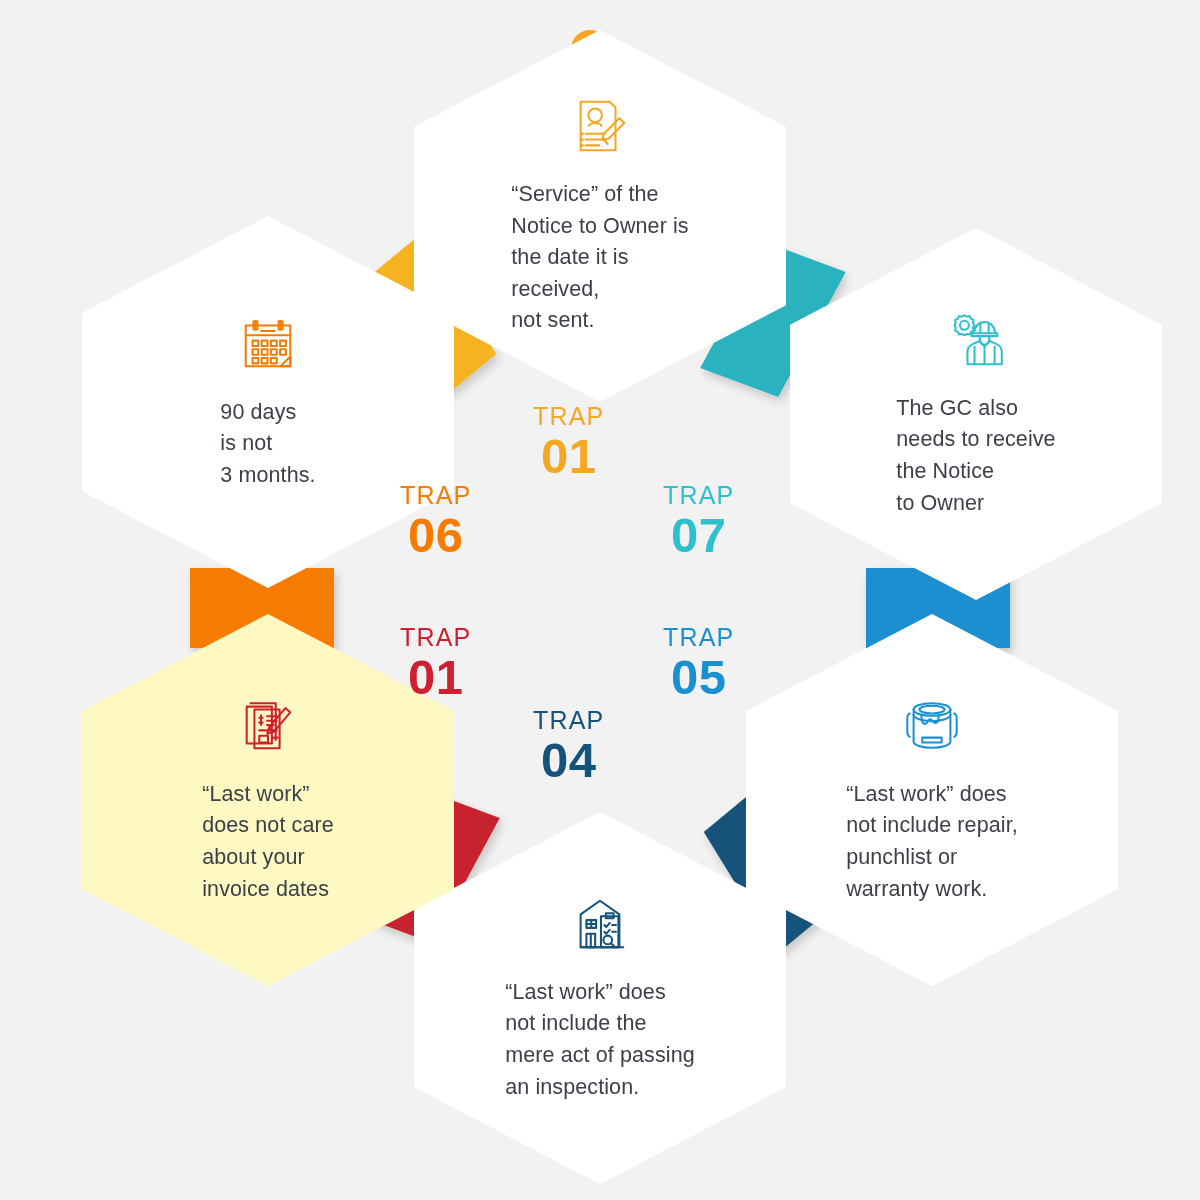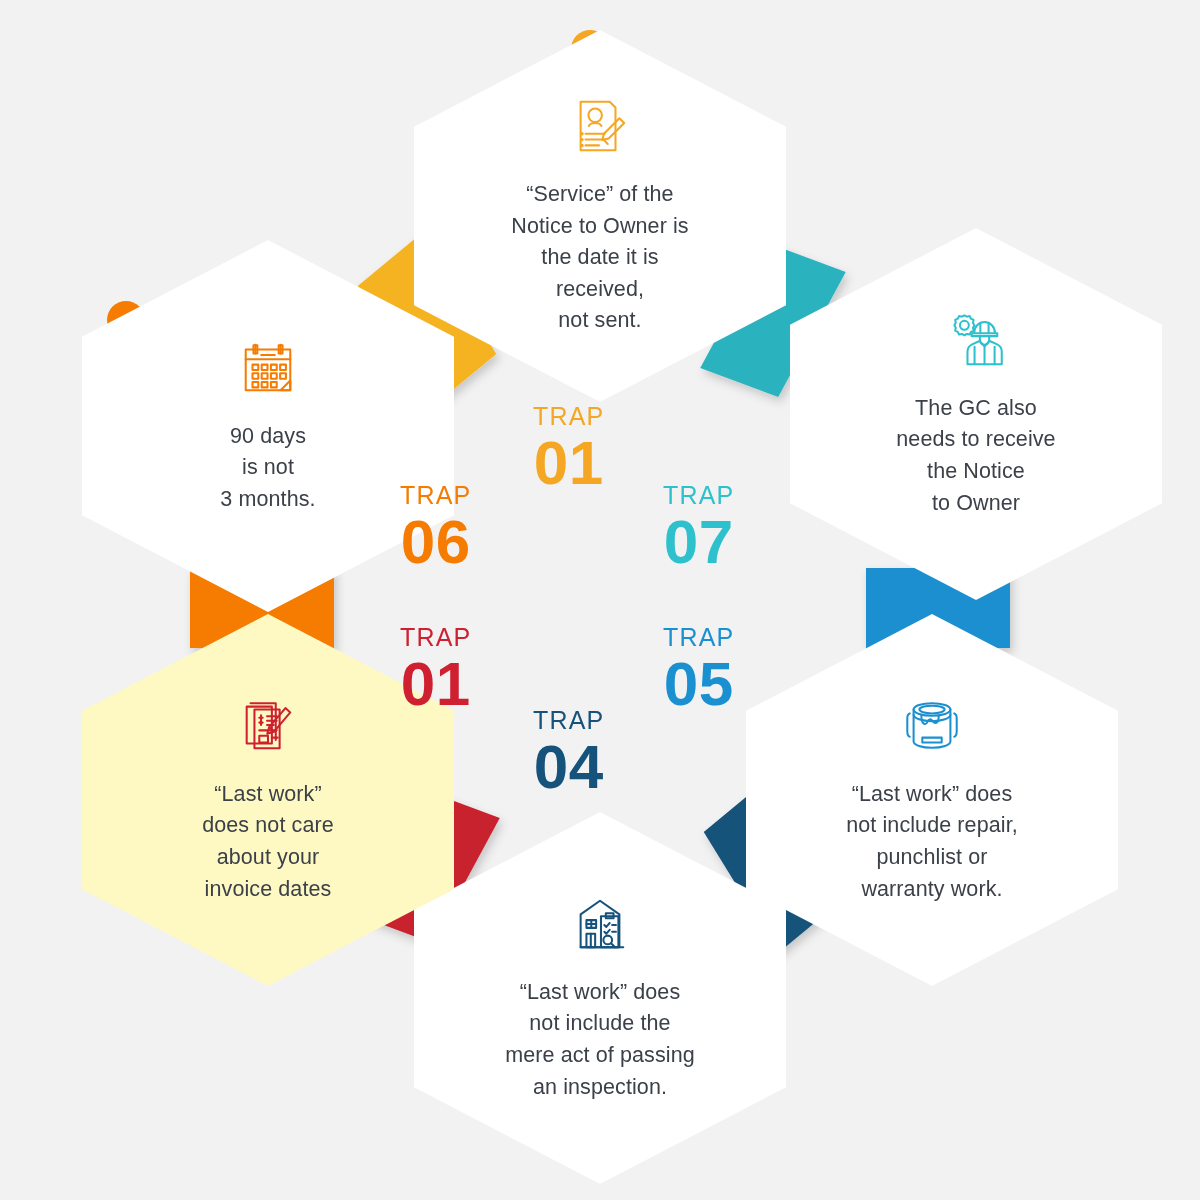--- a/index.html
+++ b/index.html
@@ -58,7 +58,6 @@
     font-size: 21.5px;
     line-height: 1.47;
     color: #3b4049;
-    text-align: center;
     letter-spacing: 0.1px;
     white-space: pre-line;
   }

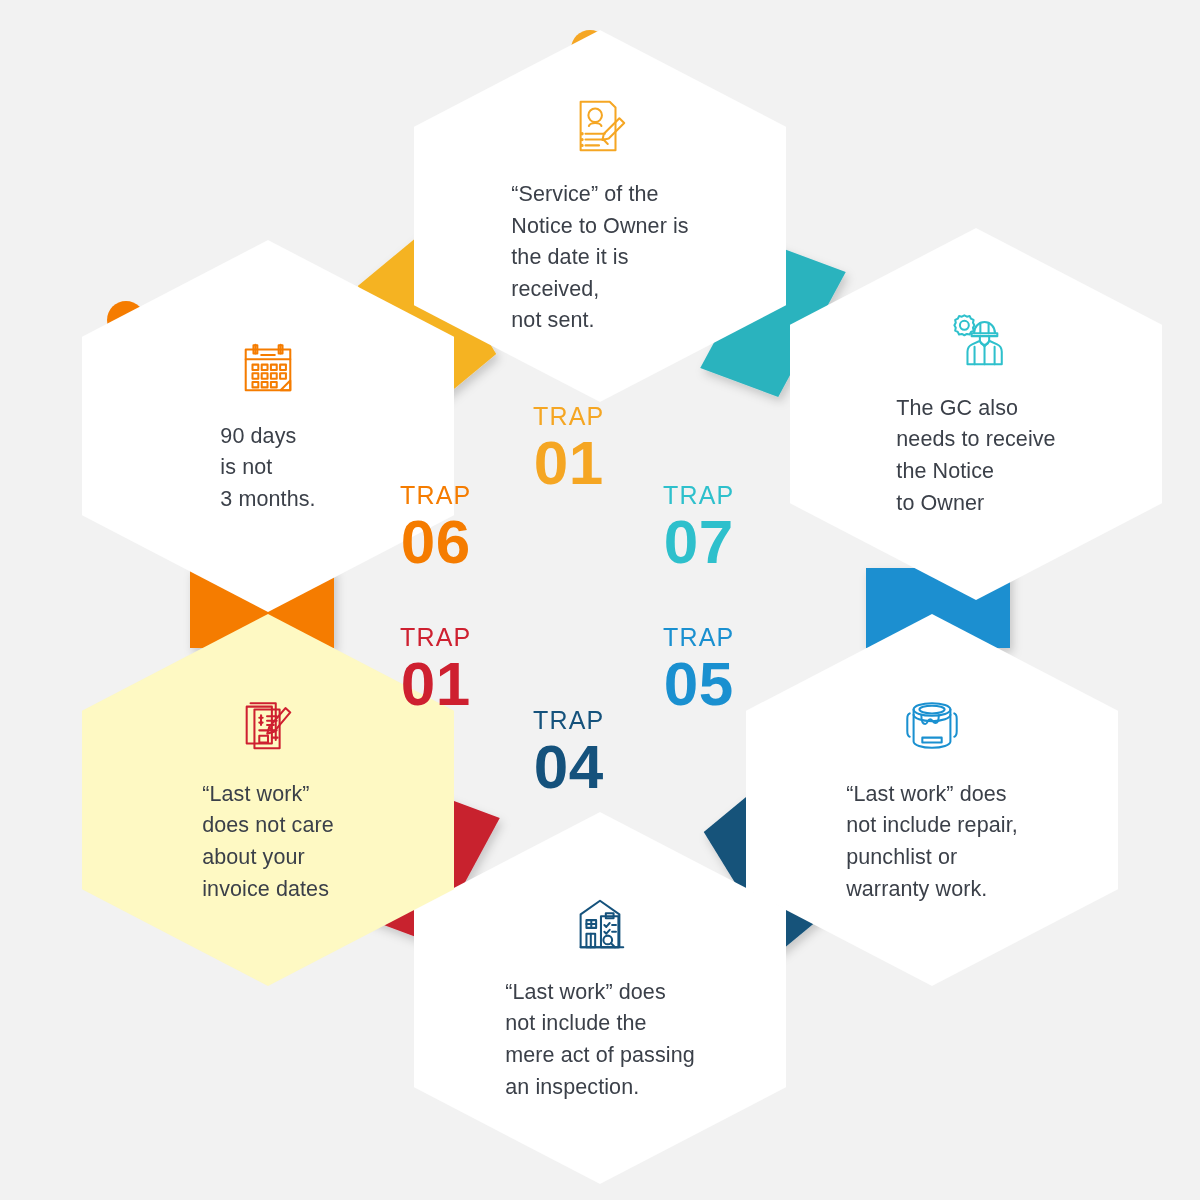--- a/index.html
+++ b/index.html
@@ -68,7 +68,7 @@
   #hex-03 { left: 746px; top: 614px; }
   #hex-04 { left: 414px; top: 812px; }
   #hex-05 { left: 82px;  top: 614px; }
-  #hex-06 { left: 82px;  top: 240px; }
+  #hex-06 { left: 82px;  top: 216px; }
 
   
   .trap-label {

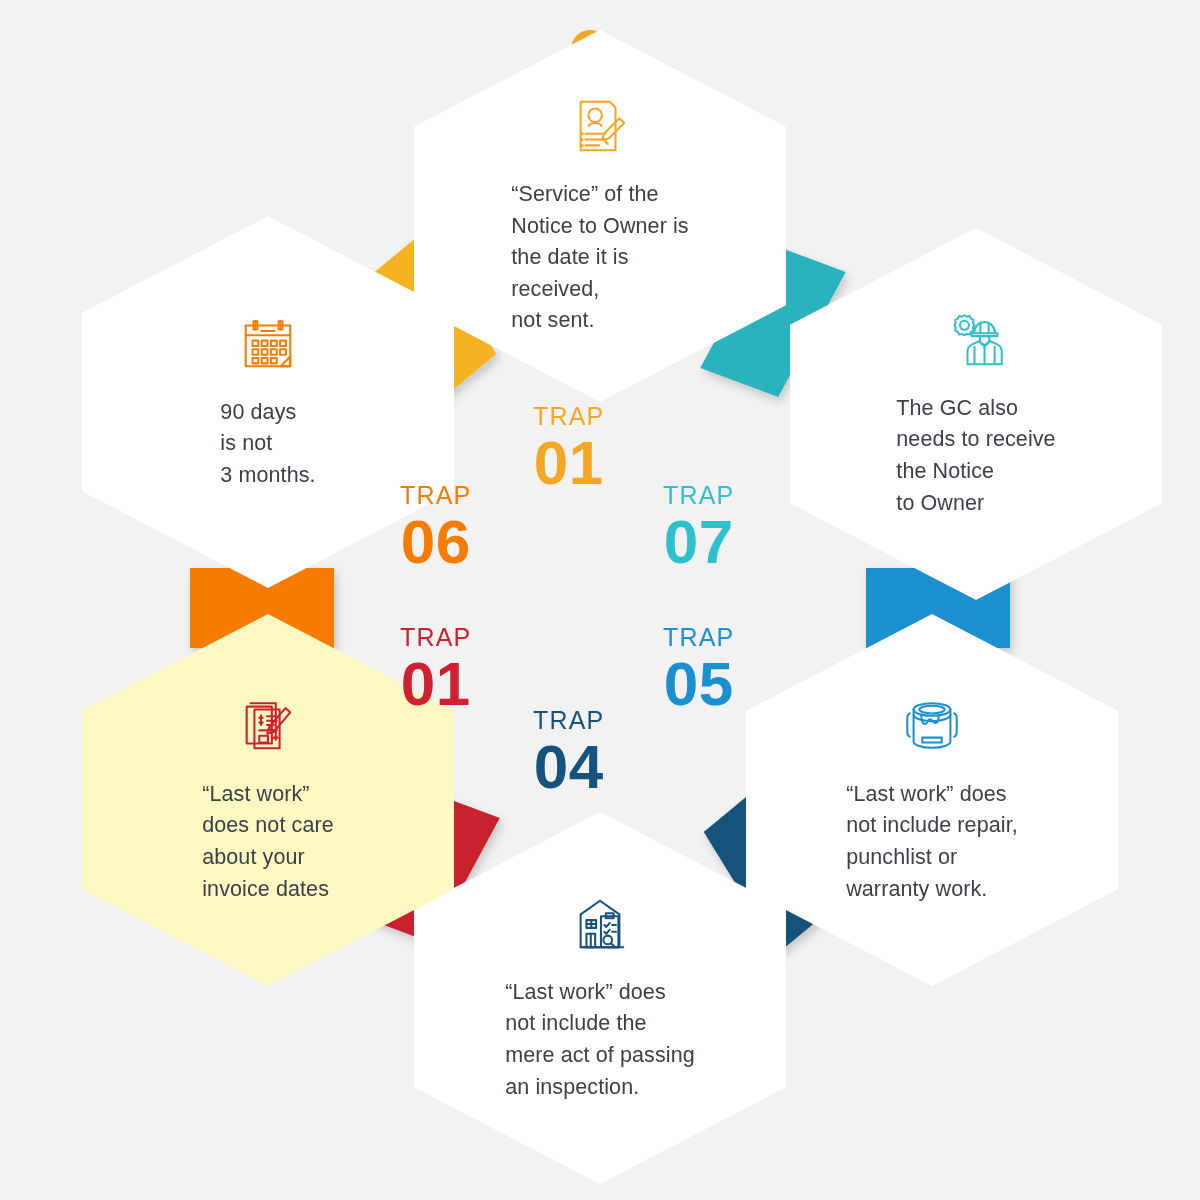--- a/index.html
+++ b/index.html
@@ -86,7 +86,7 @@
   }
   .trap-num {
     display: block;
-    font-size: 62px;
+    font-size: 49px;
     font-weight: 700;
     letter-spacing: 0.5px;
   }

